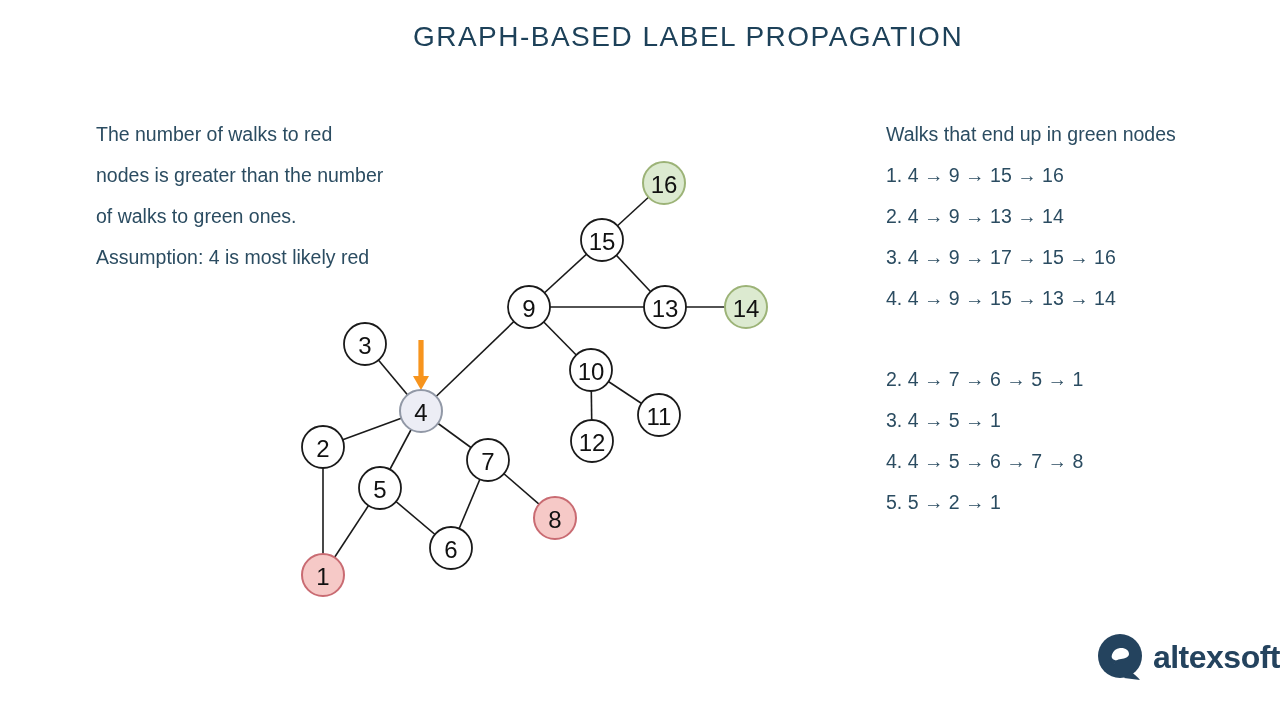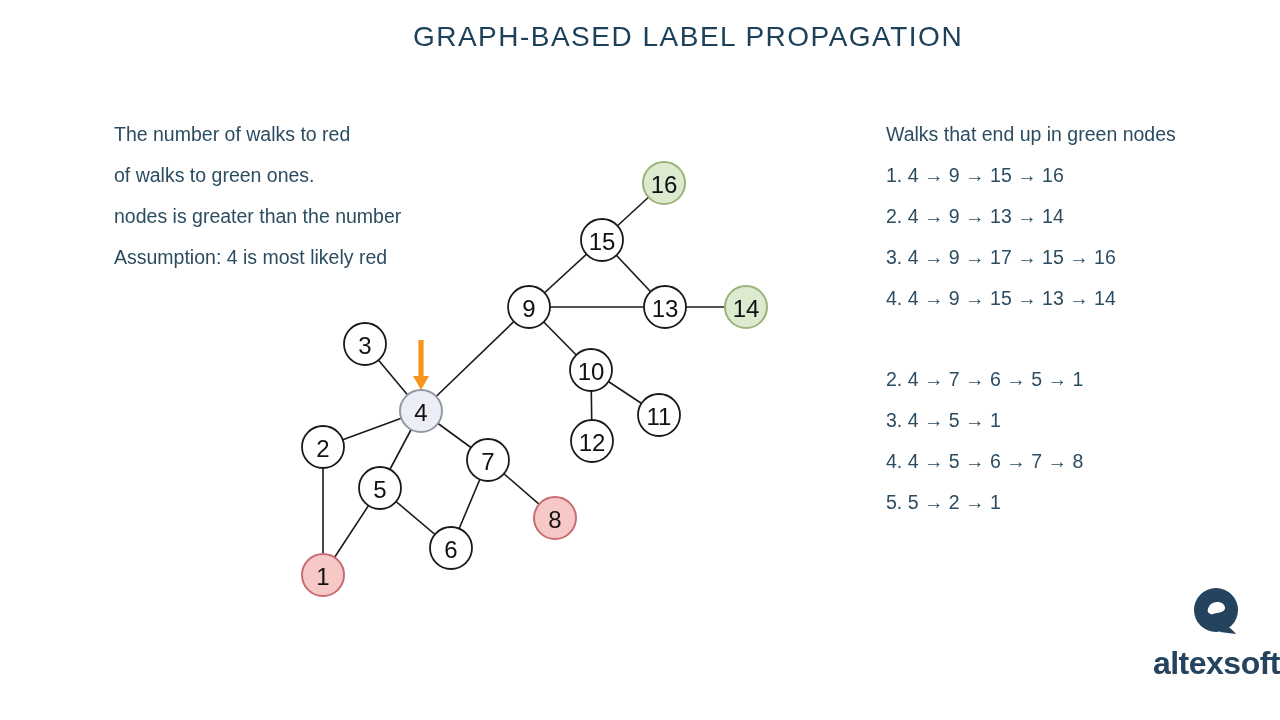--- a/index.html
+++ b/index.html
@@ -22,7 +22,7 @@
   }
   .note{
     position:absolute;
-    left:66px;top:114px;
+    left:48px;top:114px;
     width:370px;
     font-size:19.5px;
     line-height:41px;

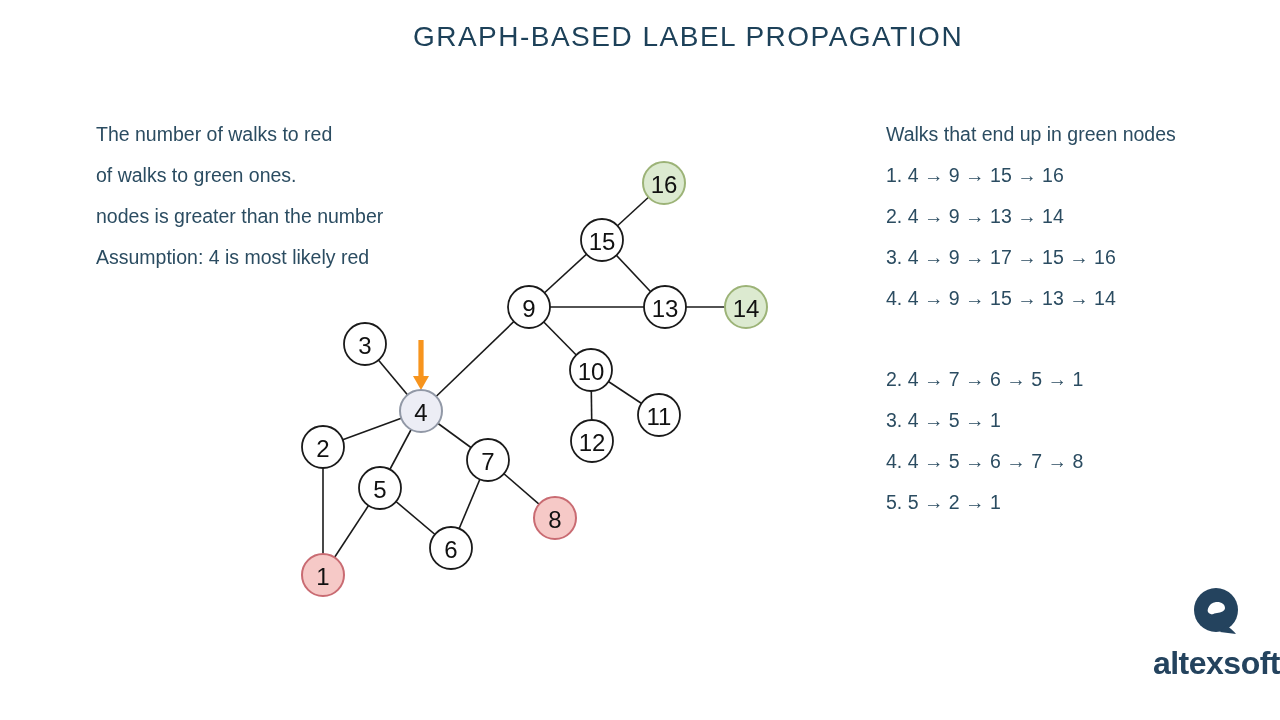--- a/index.html
+++ b/index.html
@@ -73,8 +73,8 @@
 
   <div class="note">
     <div>The number of walks to red</div>
+    <div>nodes is greater than the number</div>
     <div>of walks to green ones.</div>
-    <div>nodes is greater than the number</div>
     <div><span>Assumption: </span><span class="bold">4 is most likely red</span></div>
   </div>
 

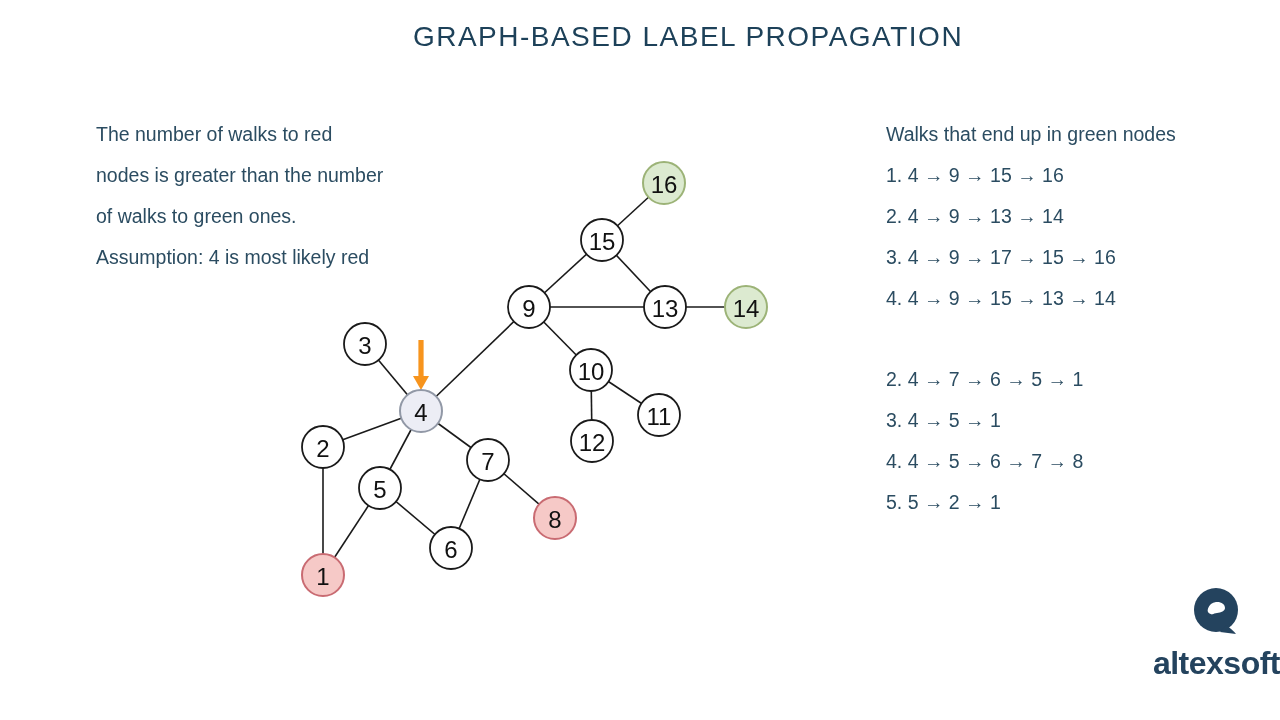--- a/index.html
+++ b/index.html
@@ -55,7 +55,6 @@
     display:flex;
     align-items:center;
     gap:9px;
-    flex-direction:column;
   }
   .logo-text{
     font-size:32px;

